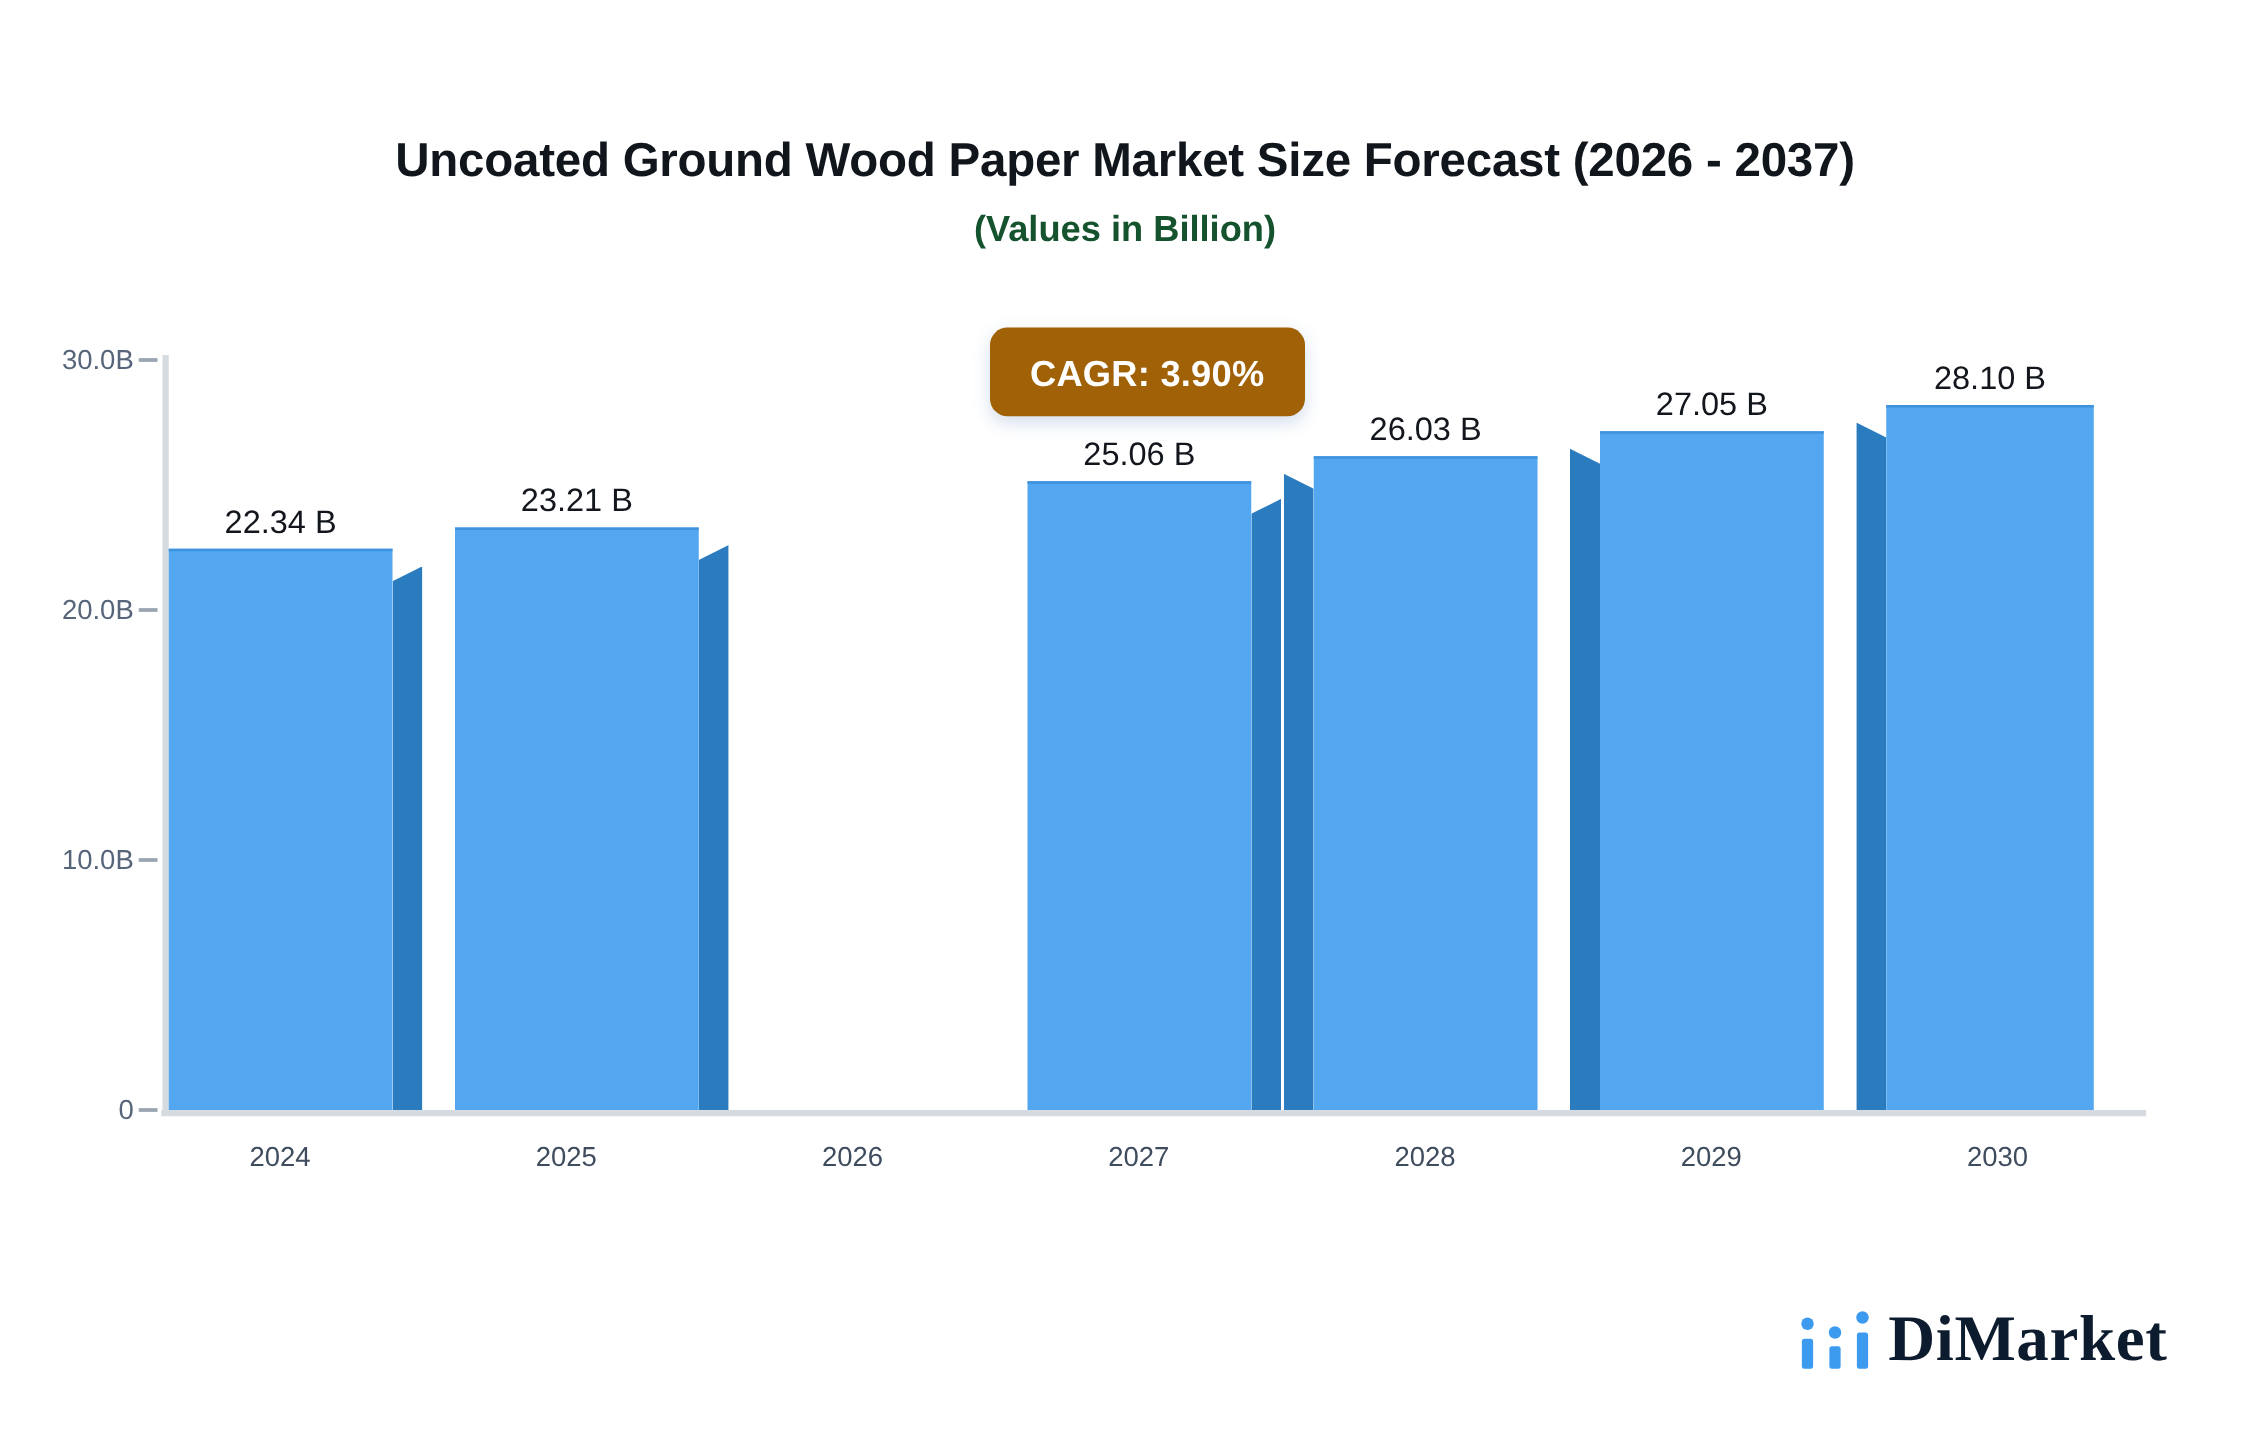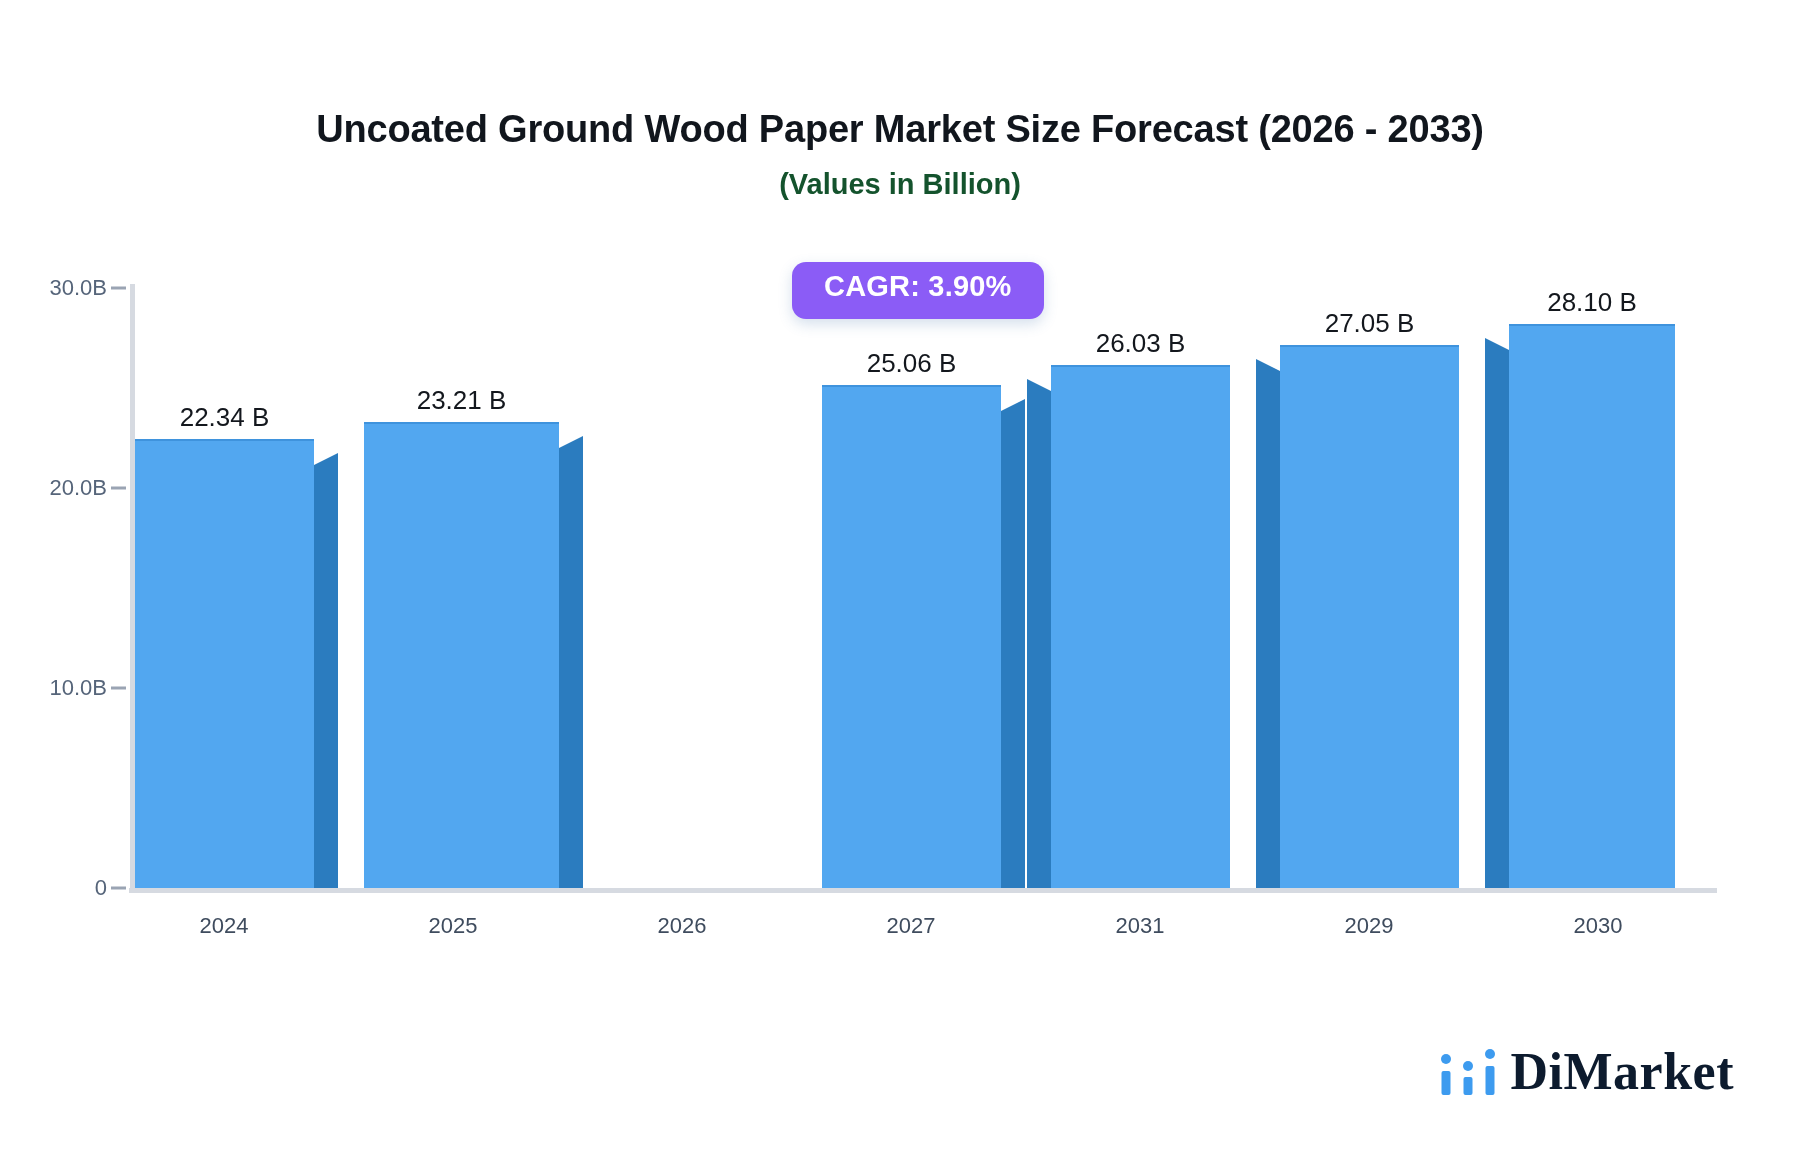--- a/index.html
+++ b/index.html
@@ -176,7 +176,7 @@
 <div id="canvas">
 
   <div id="title-block">
-    <div id="chart-title">Uncoated Ground Wood Paper Market Size Forecast (2026 - 2033)</div>
+    <div id="chart-title">Uncoated Ground Wood Paper Market Size Forecast (2026 - 2037)</div>
     <div id="chart-subtitle">(Values in Billion)</div>
   </div>
 

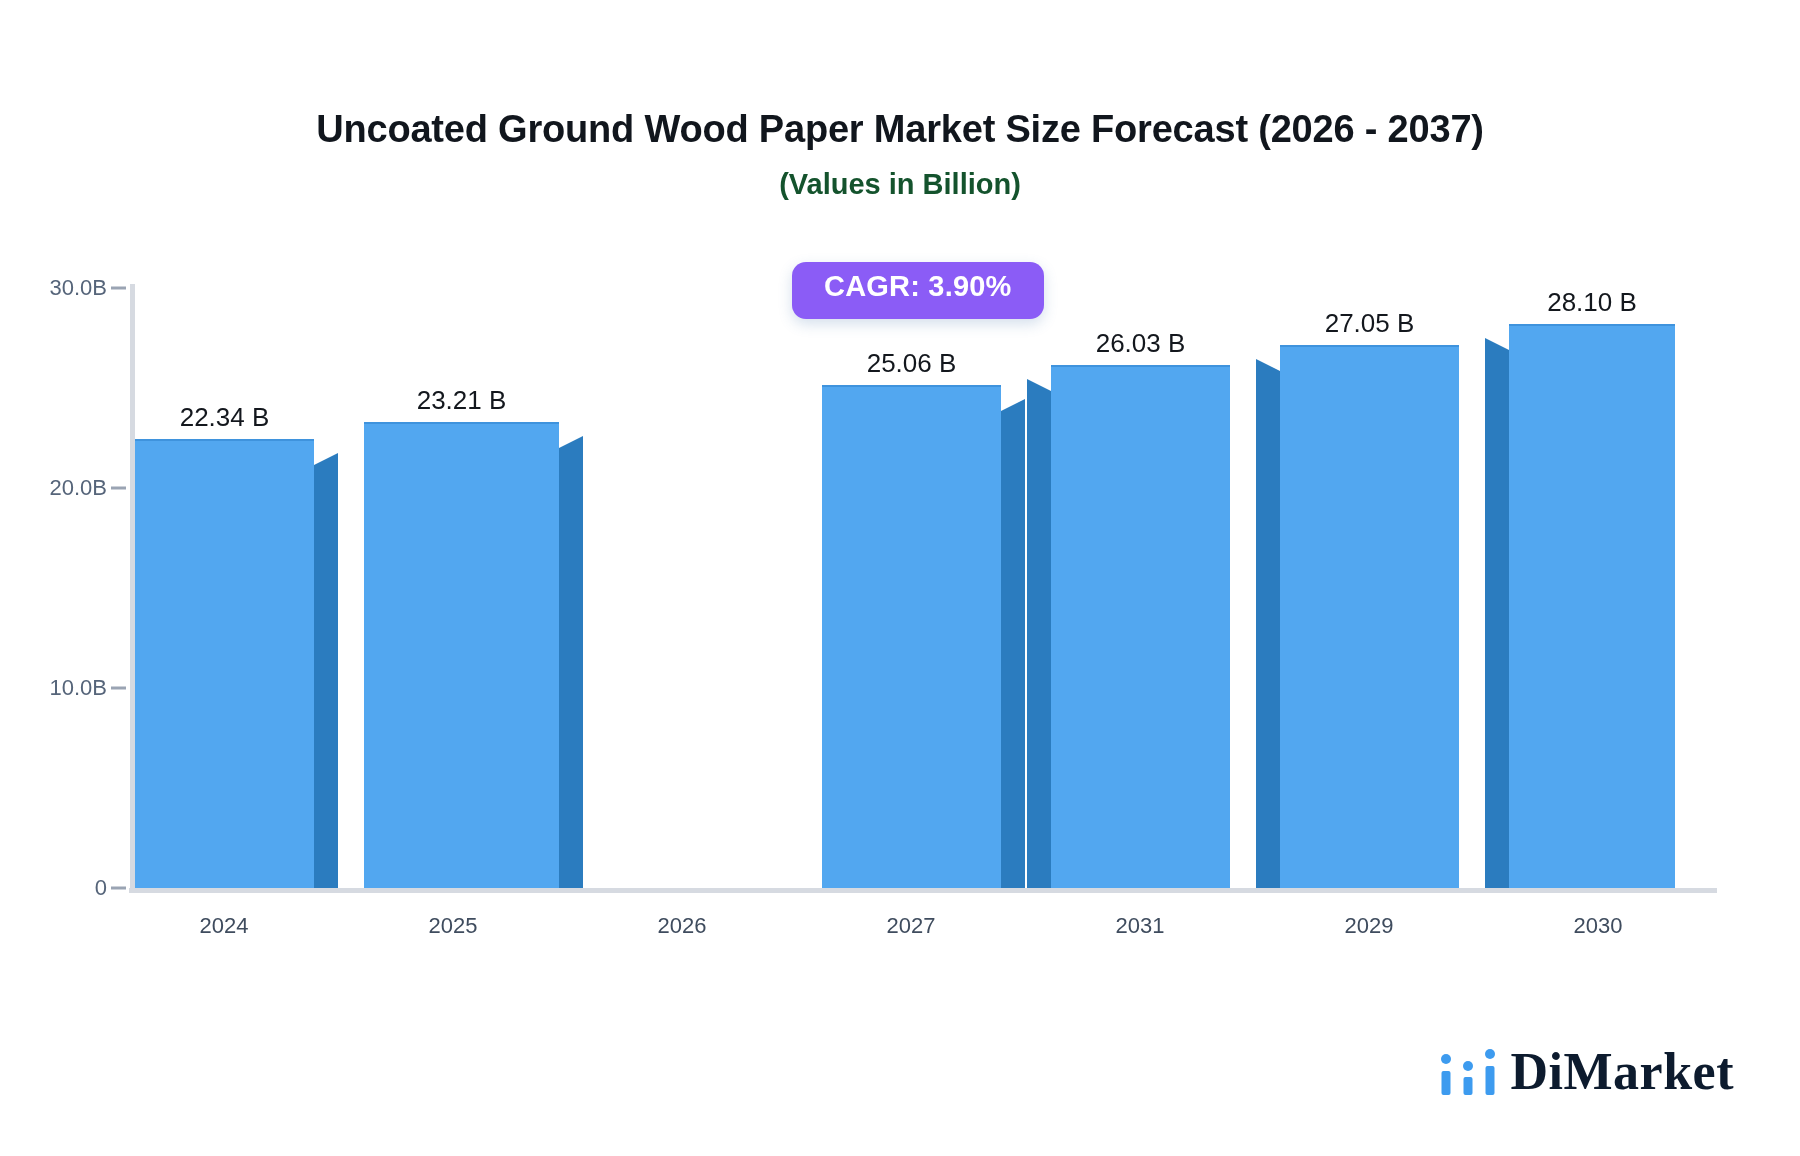--- a/index.html
+++ b/index.html
@@ -50,8 +50,8 @@
     position: absolute;
     left: 792px;
     top: 262px;
-    padding: 8px 32px 16px 32px;
-    background: #8b5cf6;
+    padding: 22px 32px 16px 32px;
+    background: #a16207;
     border-radius: 14px;
     color: #ffffff;
     font-size: 29px;

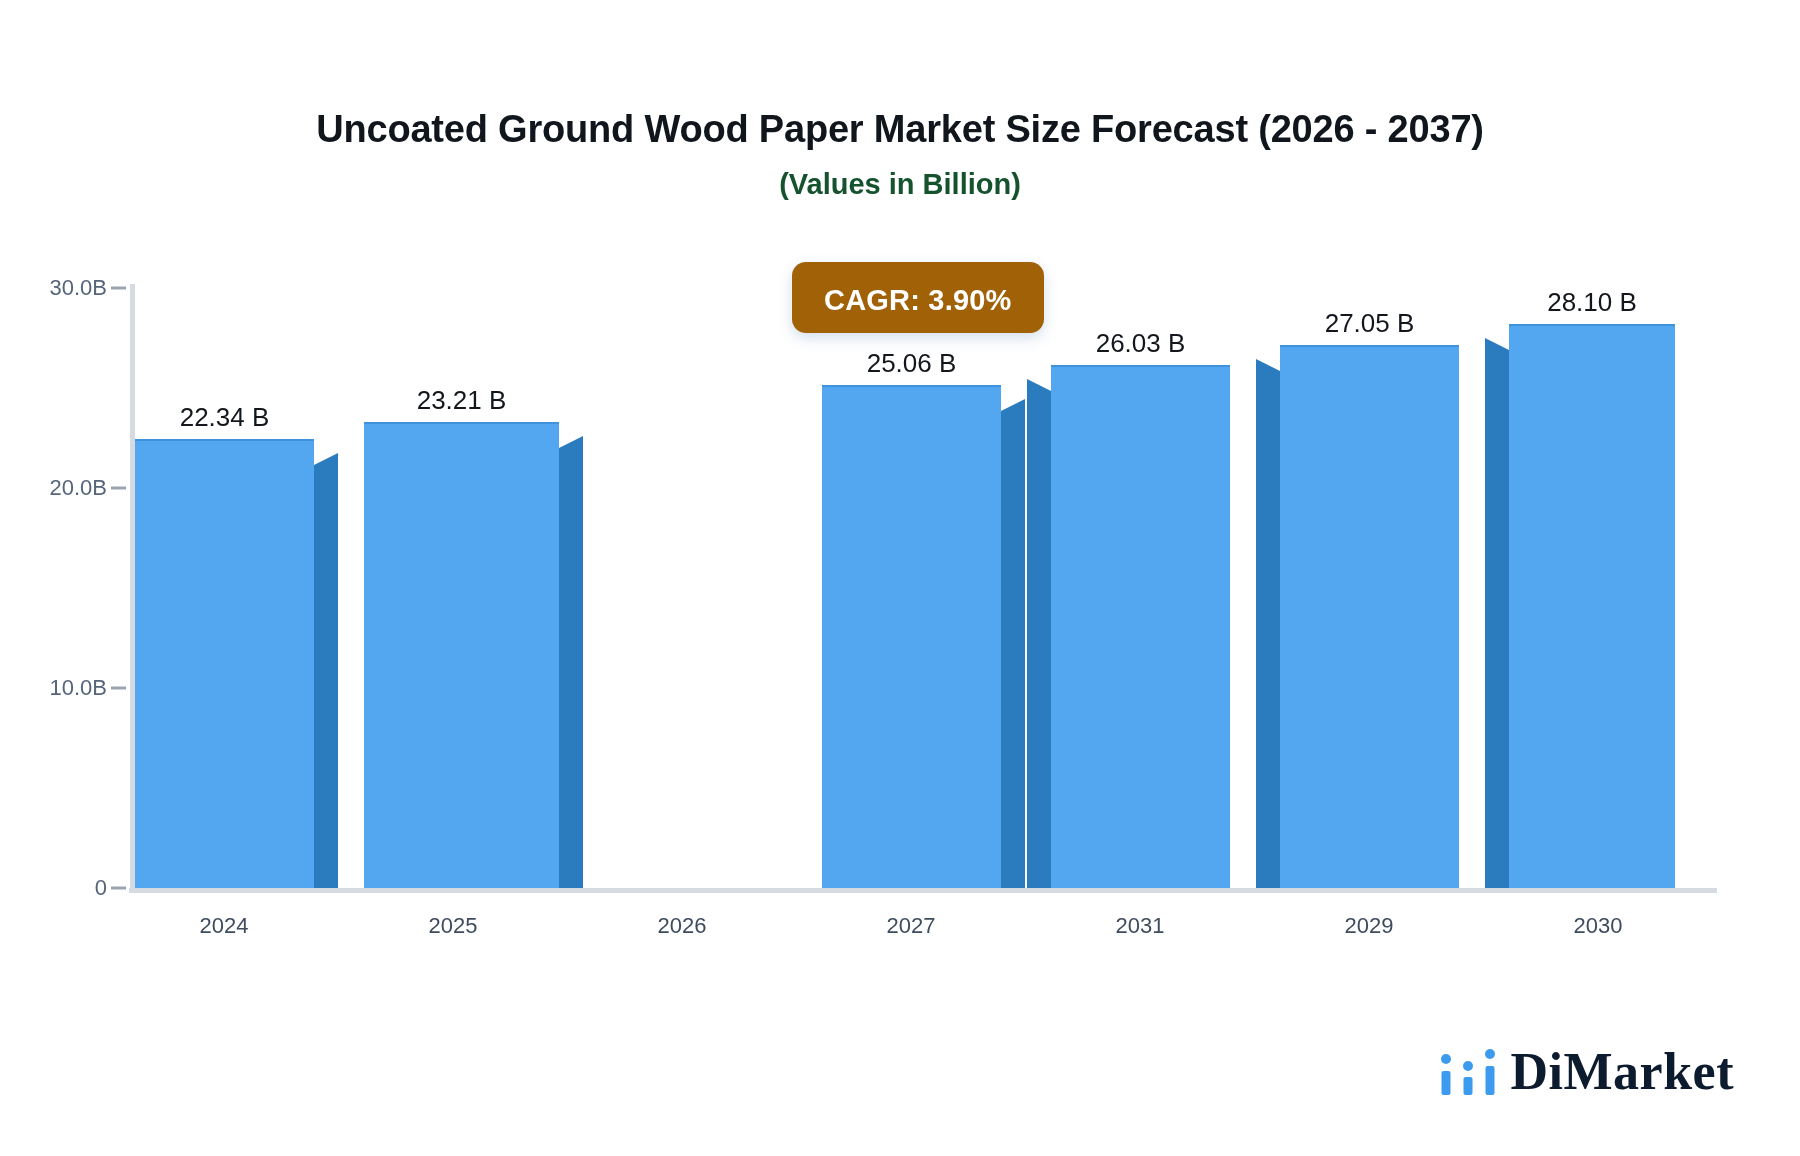--- a/index.html
+++ b/index.html
@@ -239,7 +239,7 @@
     <div class="x-label" style="left:320px;">2025</div>
     <div class="x-label" style="left:549px;">2026</div>
     <div class="x-label" style="left:778px;">2027</div>
-    <div class="x-label" style="left:1007px;">2031</div>
+    <div class="x-label" style="left:1007px;">2028</div>
     <div class="x-label" style="left:1236px;">2029</div>
     <div class="x-label" style="left:1465px;">2030</div>
   </div>

